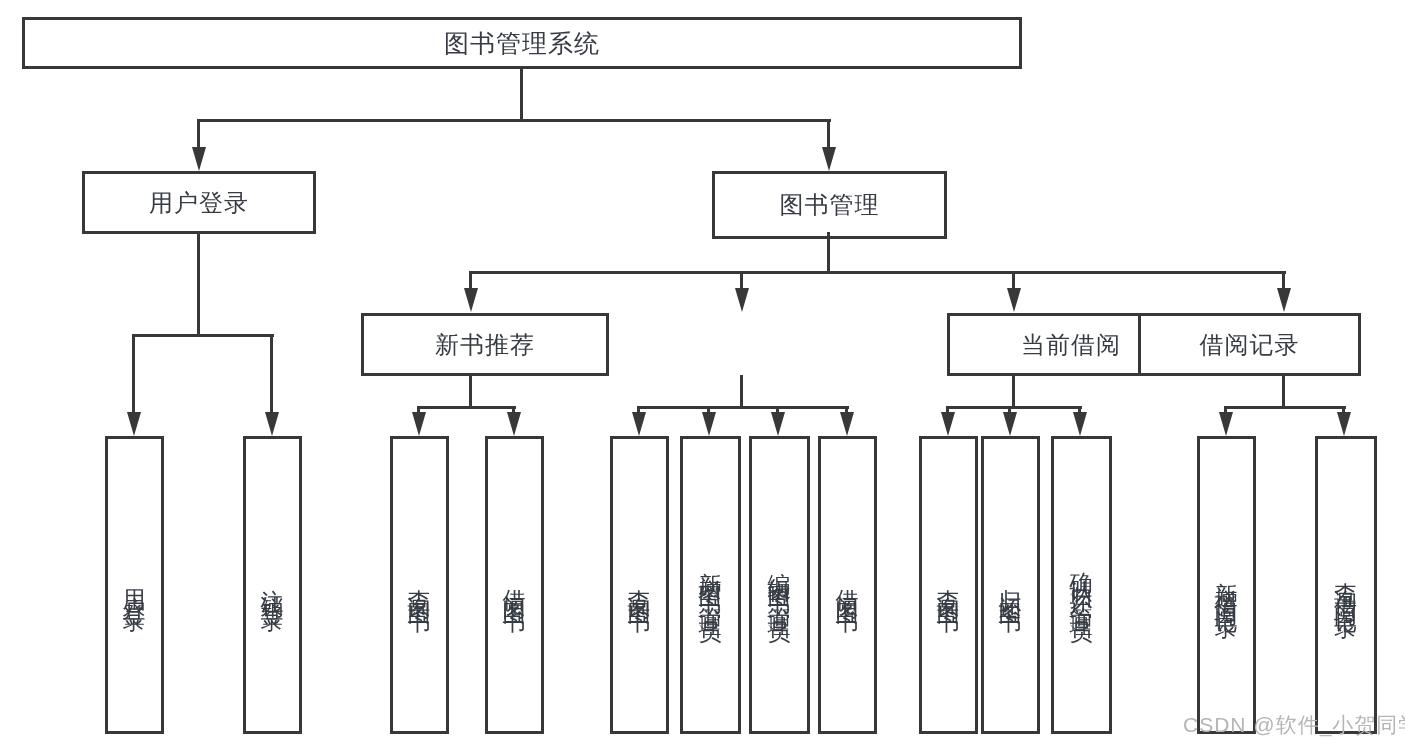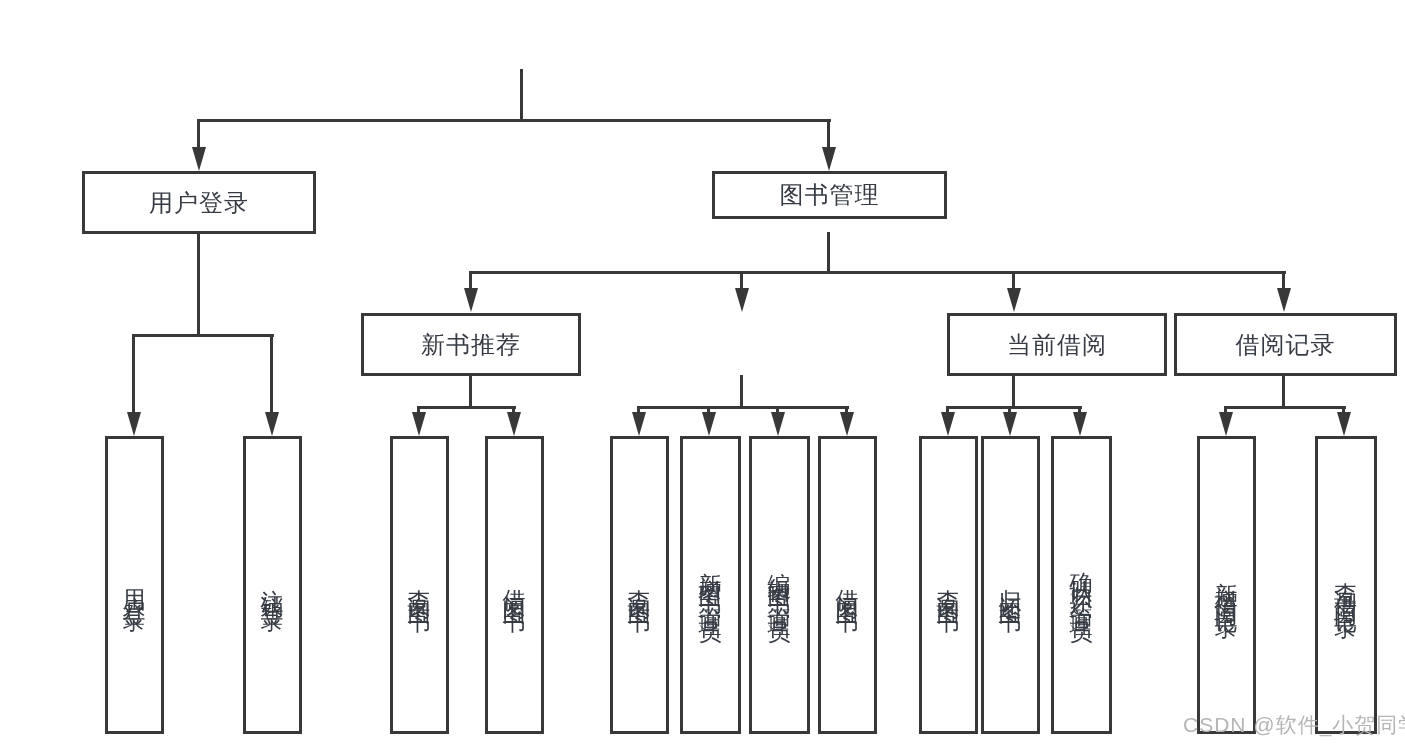--- a/index.html
+++ b/index.html
@@ -38,6 +38,9 @@
 
 <div class="canvas">
 
+  <div class="node root">
+    <span>图书管理系统</span>
+  </div>
 
   <div class="node l2a">
     <span>用户登录</span>

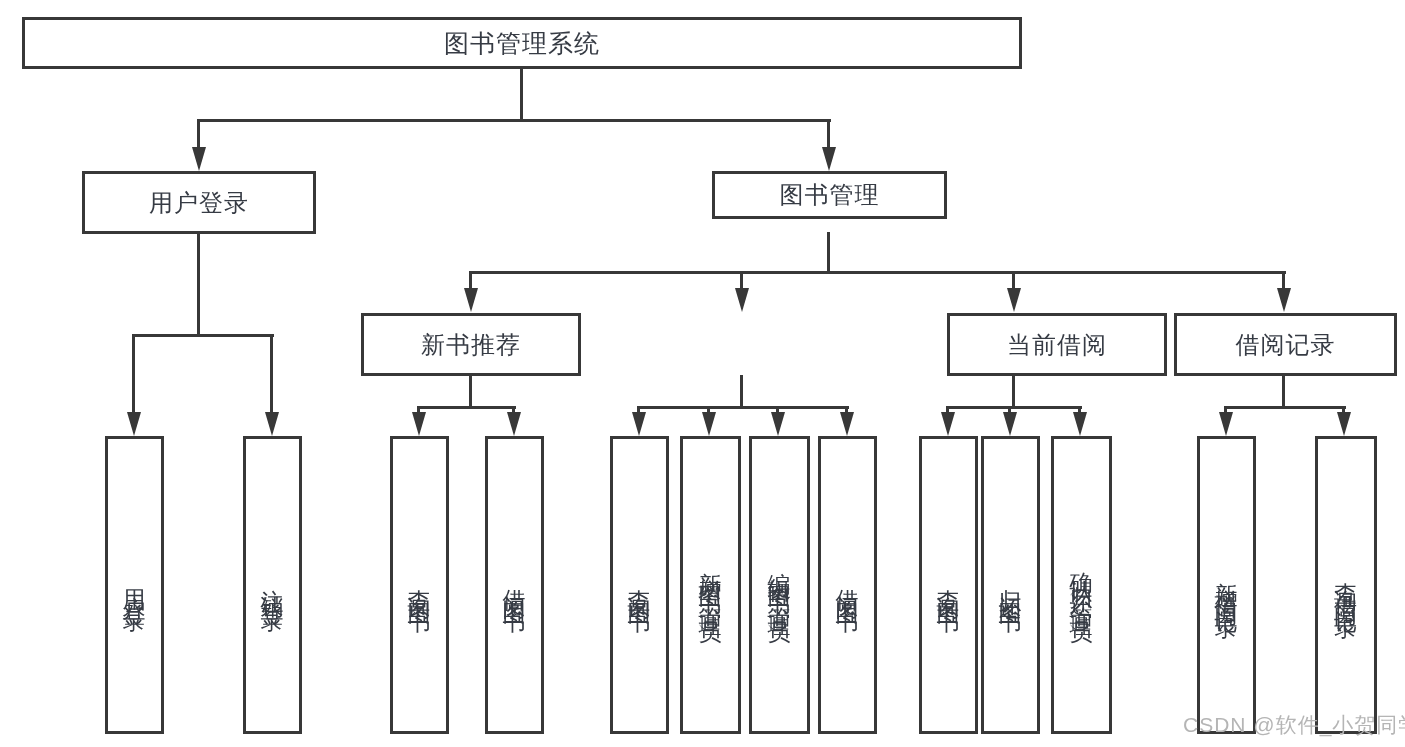--- a/index.html
+++ b/index.html
@@ -14,7 +14,7 @@
   }
   .root{left:22px;top:17px;width:1000px;height:52px;font-size:25px;}
   .l2a{left:82px;top:171px;width:234px;height:63px;}
-  .l2b{left:712px;top:171px;width:235px;height:48px;}
+  .l2b{left:712px;top:171px;width:235px;height:68px;}
   .l3{top:313px;width:220px;height:63px;}
   .leaf{top:436px;width:59px;height:298px;font-size:23px;letter-spacing:0;}
   .vtext{

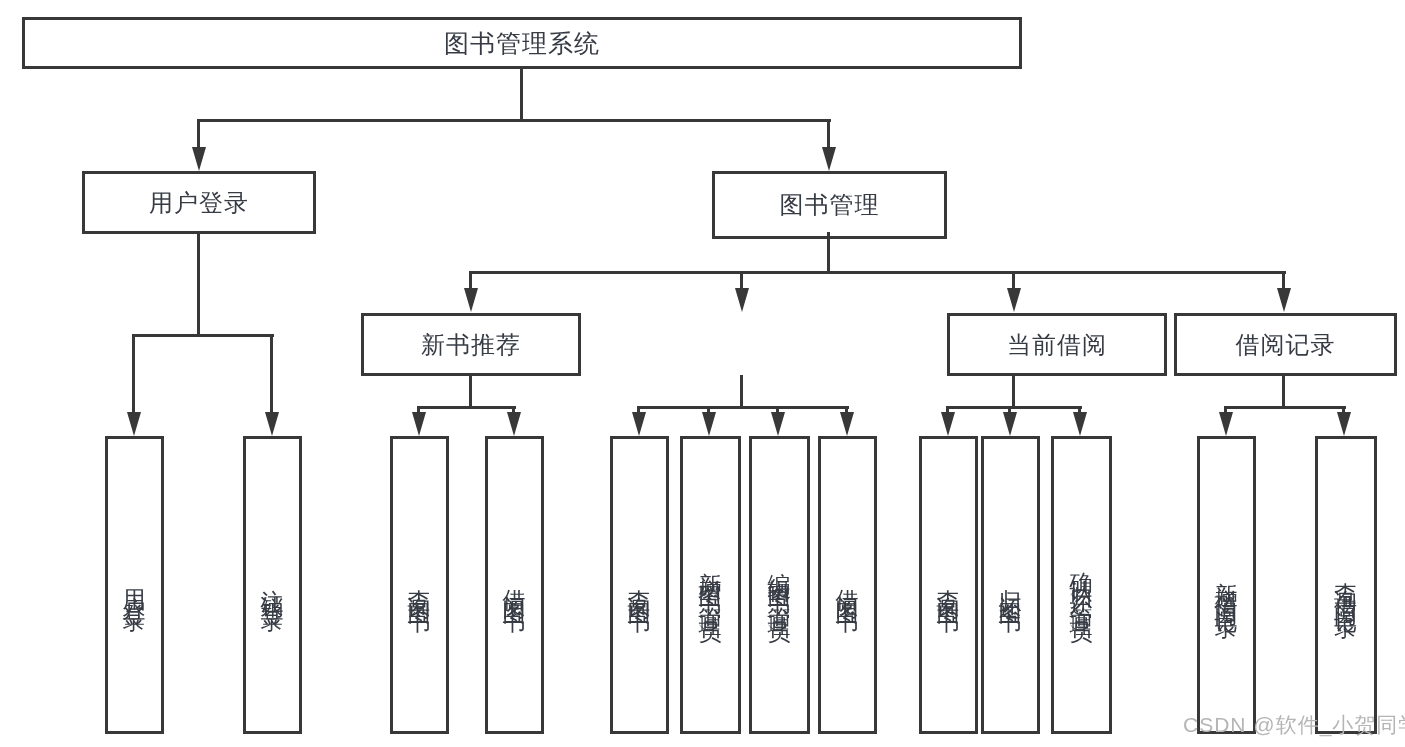--- a/index.html
+++ b/index.html
@@ -15,7 +15,7 @@
   .root{left:22px;top:17px;width:1000px;height:52px;font-size:25px;}
   .l2a{left:82px;top:171px;width:234px;height:63px;}
   .l2b{left:712px;top:171px;width:235px;height:68px;}
-  .l3{top:313px;width:220px;height:63px;}
+  .l3{top:313px;width:248px;height:63px;}
   .leaf{top:436px;width:59px;height:298px;font-size:23px;letter-spacing:0;}
   .vtext{
     writing-mode:vertical-lr;text-orientation:mixed;

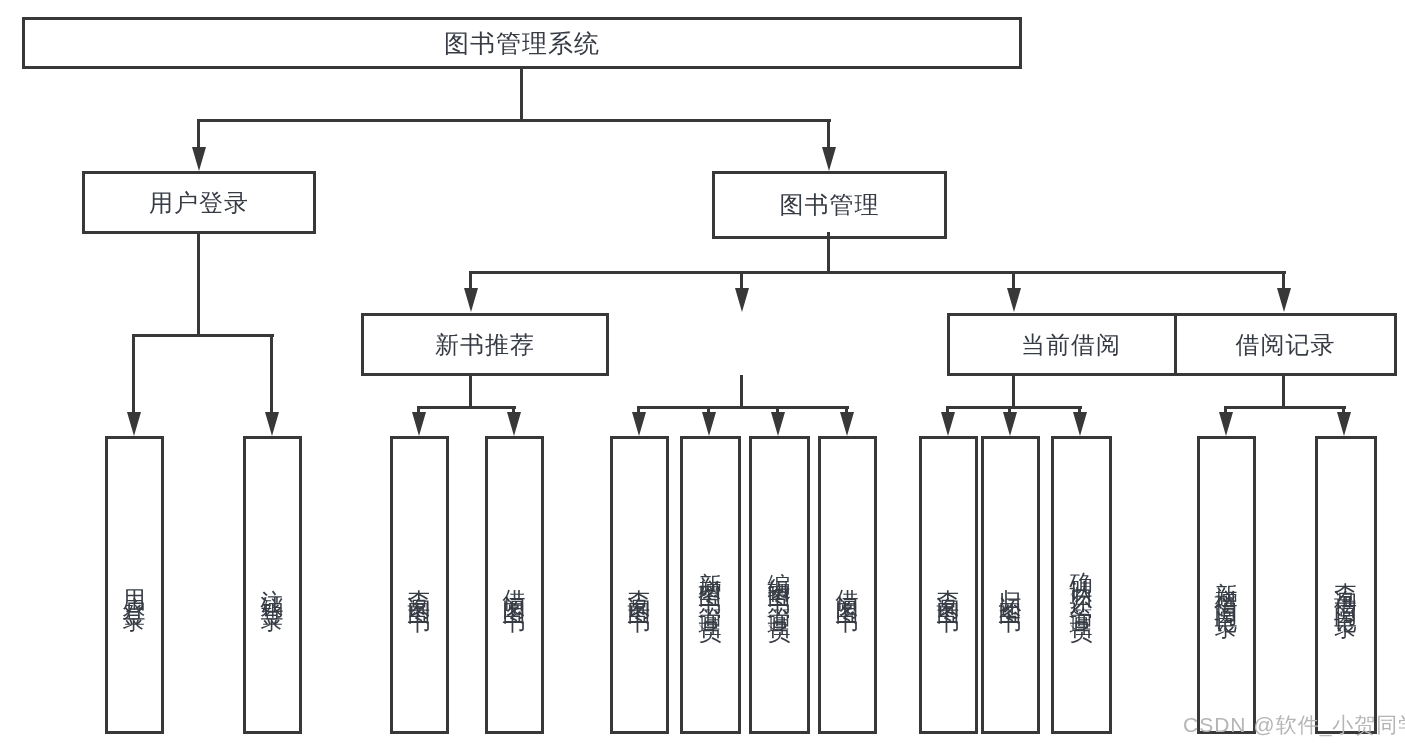--- a/index.html
+++ b/index.html
@@ -55,7 +55,7 @@
   <div class="node l3" style="left:904px;margin-left:43px;">
     <span>当前借阅</span>
   </div>
-  <div class="node l3" style="left:1174px;width:223px;">
+  <div class="node l3" style="left:1138px;width:223px;">
     <span>借阅记录</span>
   </div>
 

